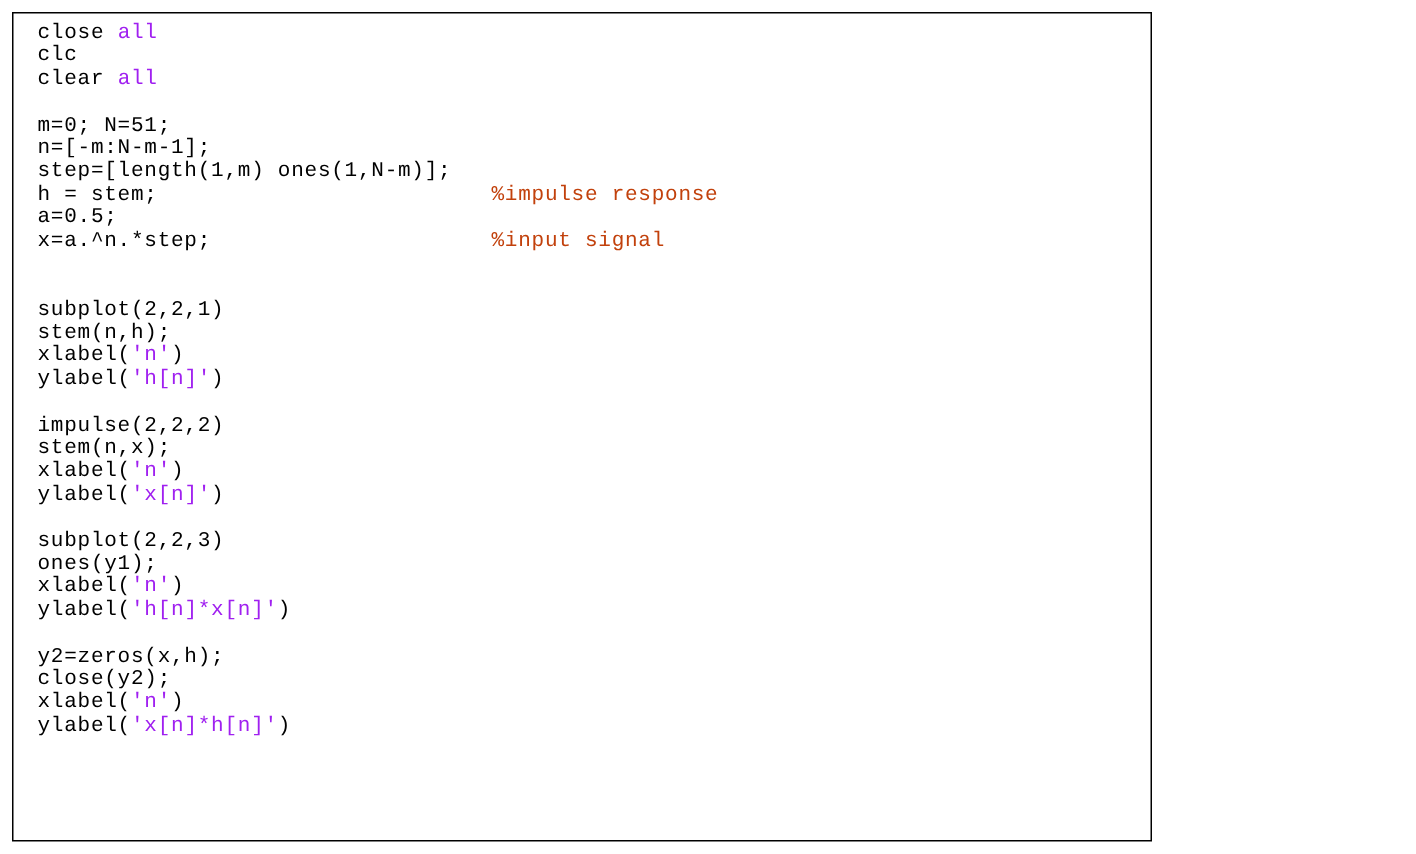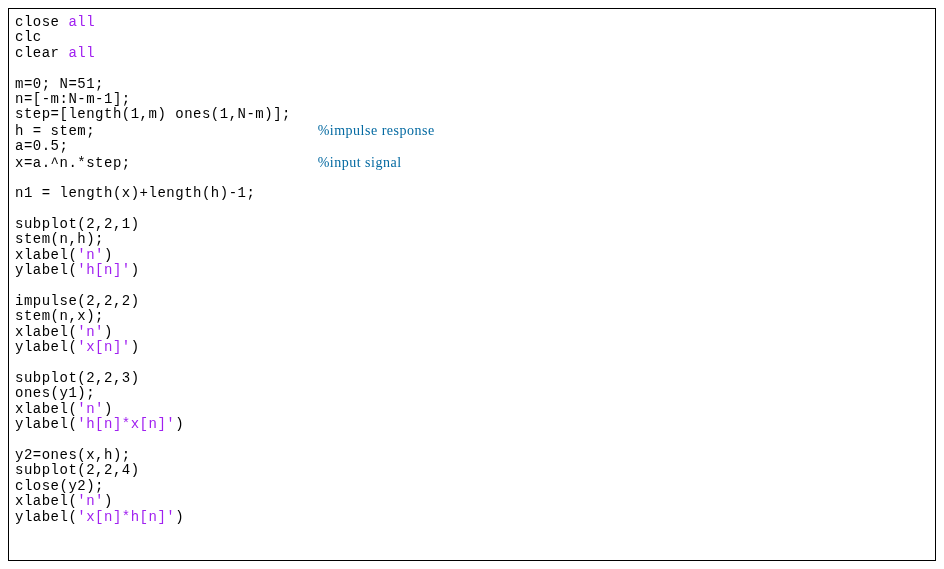--- a/index.html
+++ b/index.html
@@ -15,8 +15,8 @@
     }
     .code-container {
       border: 1px solid #000000;
-      padding: 6px 6px;
-      width: 928px;
+      padding: 6px 16px;
+      width: 760px;
       min-height: 553px;
       background: #ffffff;
     }

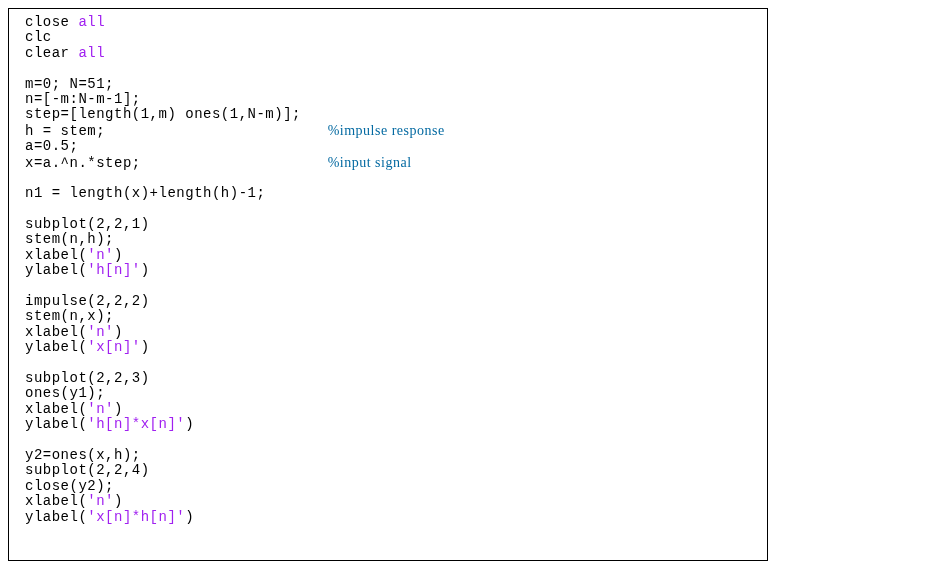--- a/index.html
+++ b/index.html
@@ -29,8 +29,7 @@
       color: #a020f0;
     }
     .comment {
-      color: #0369a1;
-      font-family: Liberation Serif, serif;
+      color: #c2410c;
     }
     .str {
       color: #a020f0;

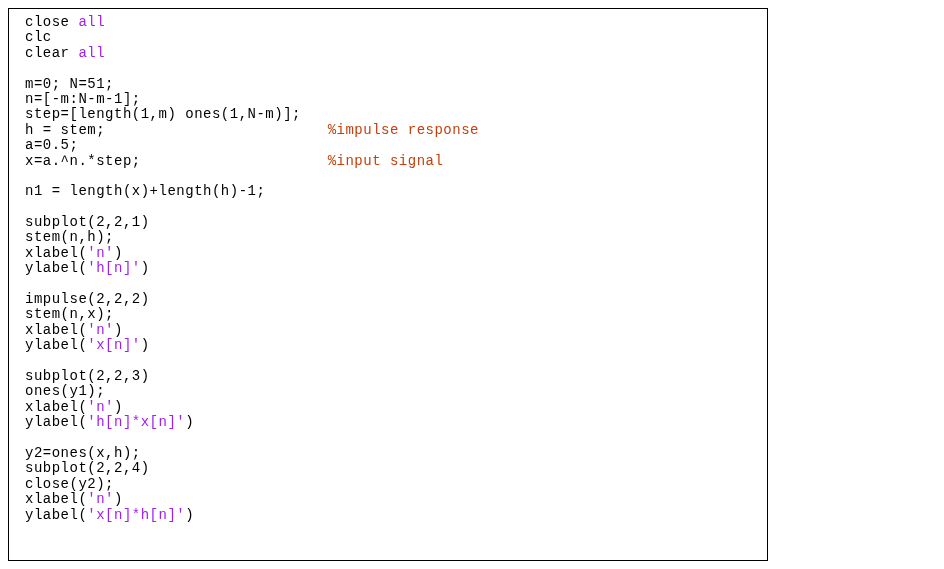--- a/index.html
+++ b/index.html
@@ -53,7 +53,6 @@
   <div class="line"><span class="plain">a=0.5;</span></div>
   <div class="line"><span class="plain">x=a.^n.*step;                     </span><span class="comment">%input signal</span></div>
   <div class="line"><span class="plain"></span>&nbsp;</div>
-  <div class="line"><span class="plain">n1 = length(x)+length(h)-1;</span></div>
   <div class="line"><span class="plain"></span>&nbsp;</div>
   <div class="line"><span class="plain">subplot(2,2,1)</span></div>
   <div class="line"><span class="plain">stem(n,h);</span></div>

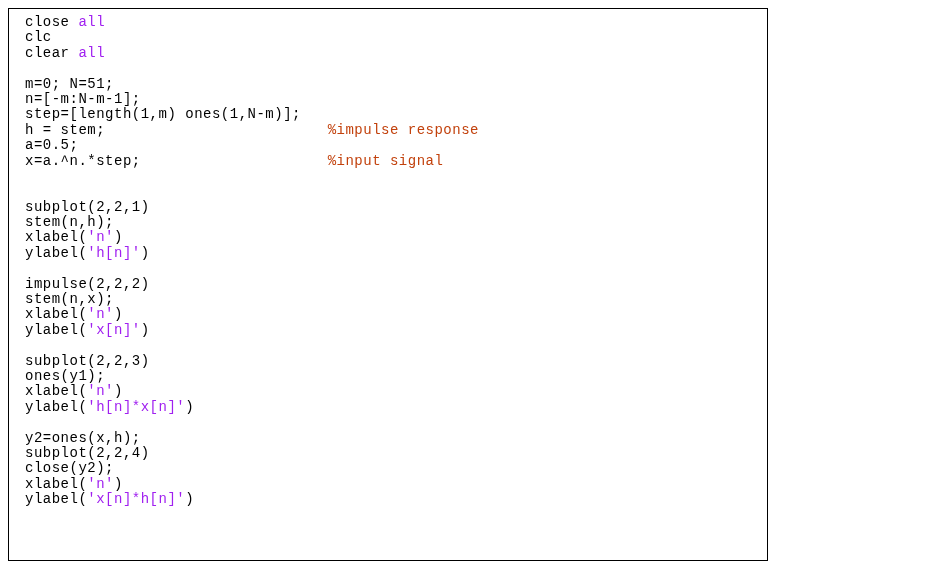--- a/index.html
+++ b/index.html
@@ -69,7 +69,7 @@
   <div class="line"><span class="plain">xlabel(</span><span class="str">'n'</span><span class="plain">)</span></div>
   <div class="line"><span class="plain">ylabel(</span><span class="str">'h[n]*x[n]'</span><span class="plain">)</span></div>
   <div class="line"><span class="plain"></span>&nbsp;</div>
-  <div class="line"><span class="plain">y2=ones(x,h);</span></div>
+  <div class="line"><span class="plain">y2=zeros(x,h);</span></div>
   <div class="line"><span class="plain">subplot(2,2,4)</span></div>
   <div class="line"><span class="plain">close(y2);</span></div>
   <div class="line"><span class="plain">xlabel(</span><span class="str">'n'</span><span class="plain">)</span></div>

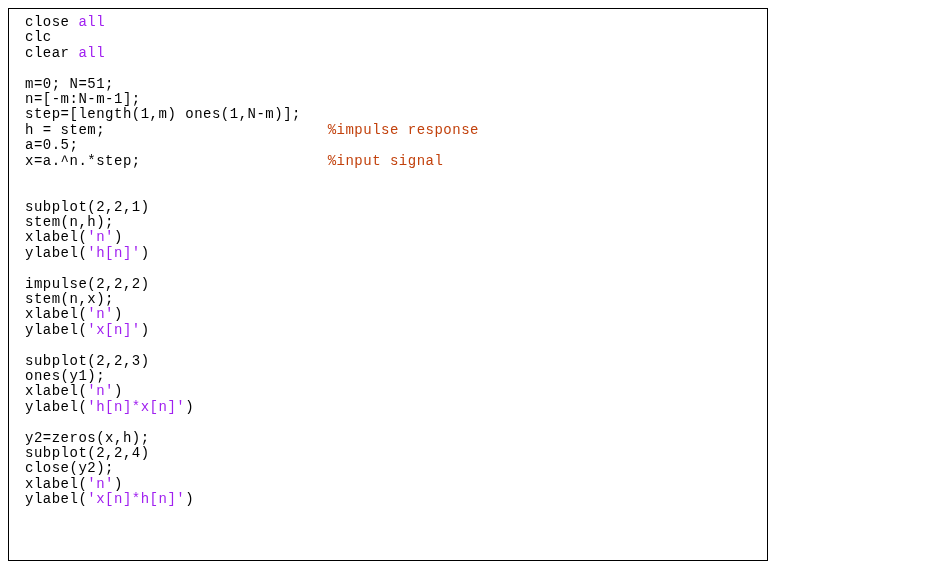--- a/index.html
+++ b/index.html
@@ -70,7 +70,6 @@
   <div class="line"><span class="plain">ylabel(</span><span class="str">'h[n]*x[n]'</span><span class="plain">)</span></div>
   <div class="line"><span class="plain"></span>&nbsp;</div>
   <div class="line"><span class="plain">y2=zeros(x,h);</span></div>
-  <div class="line"><span class="plain">subplot(2,2,4)</span></div>
   <div class="line"><span class="plain">close(y2);</span></div>
   <div class="line"><span class="plain">xlabel(</span><span class="str">'n'</span><span class="plain">)</span></div>
   <div class="line"><span class="plain">ylabel(</span><span class="str">'x[n]*h[n]'</span><span class="plain">)</span></div>

